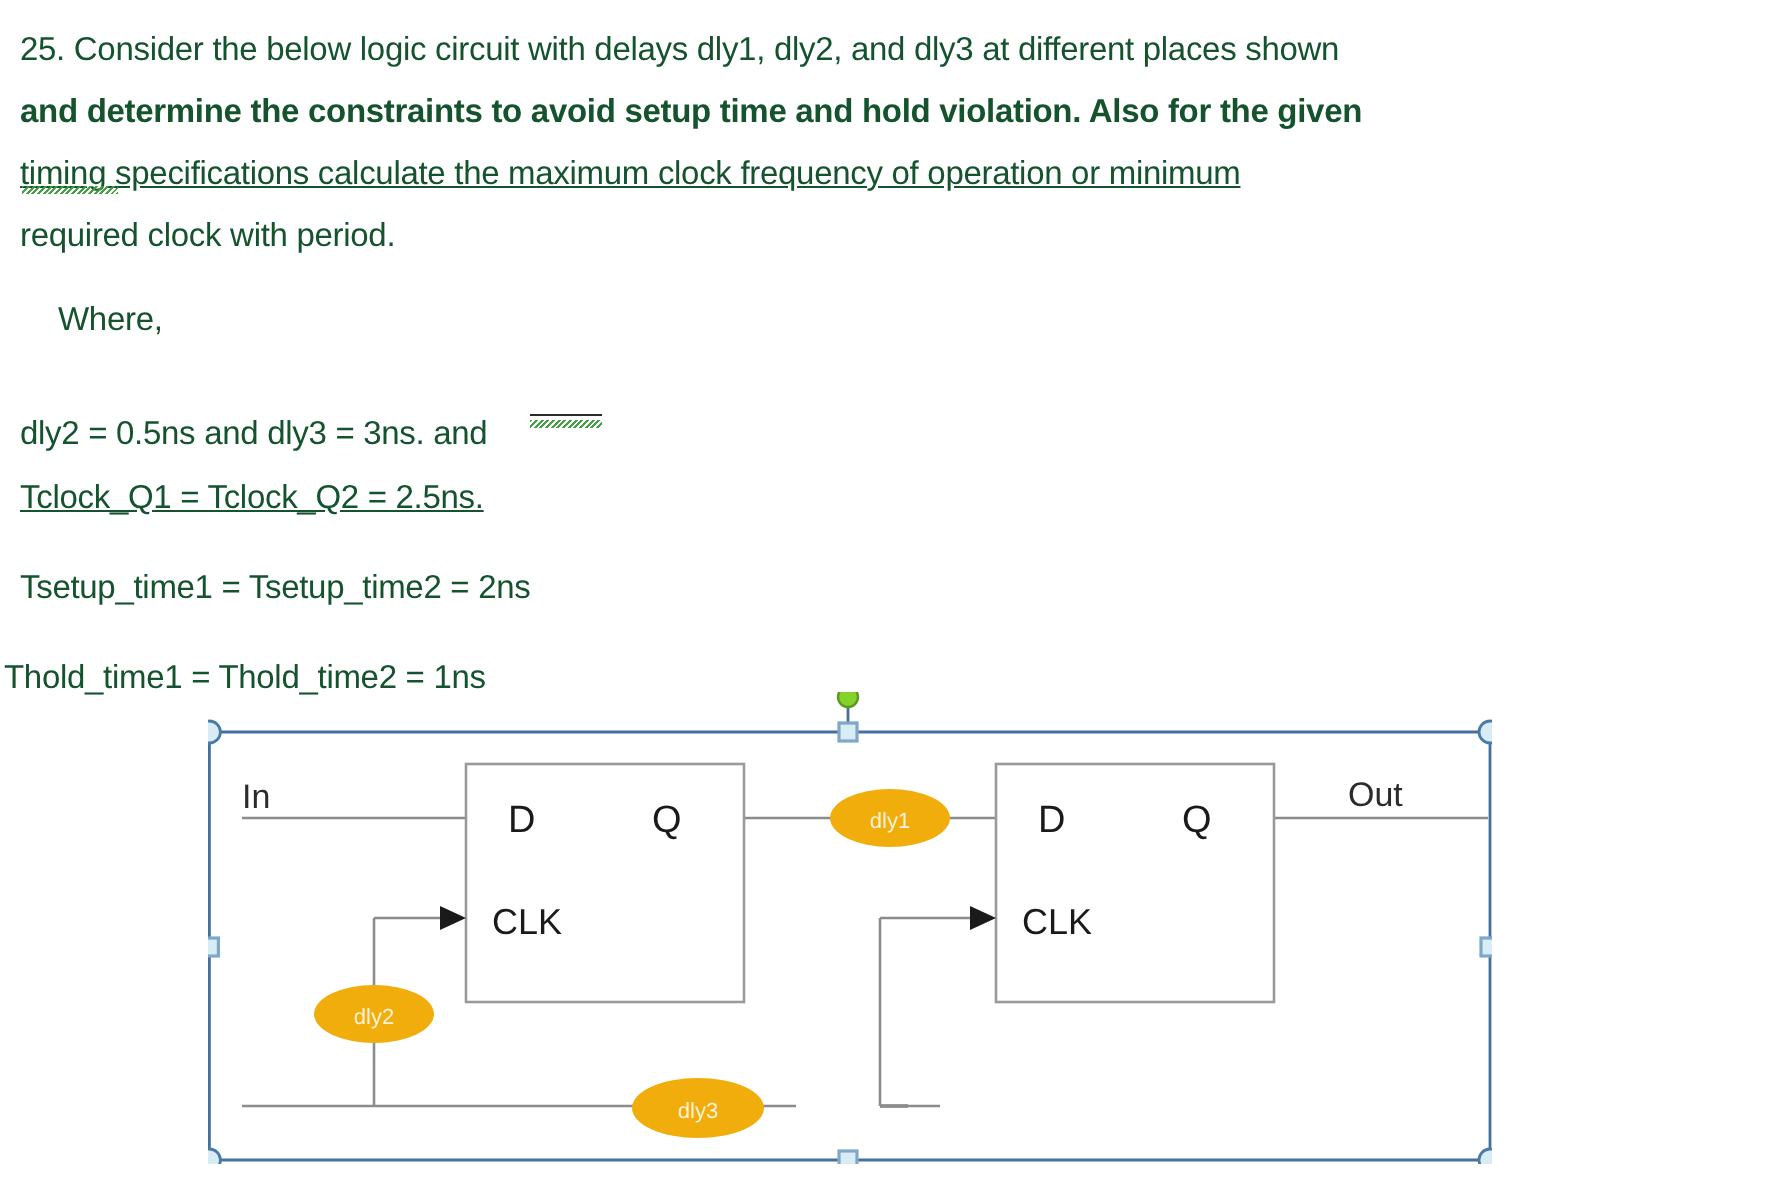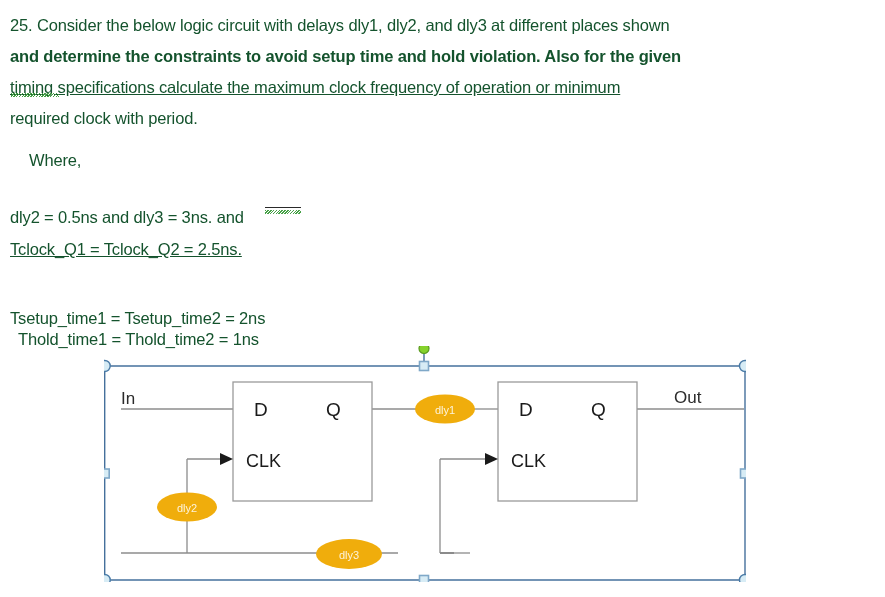--- a/index.html
+++ b/index.html
@@ -39,7 +39,7 @@
   #q-where   { left: 10px; top: 151px; margin-left: 19px; }
   #q-dly     { left: 10px; top: 208px; }
   #q-tclock  { left: 10px; top: 240px; text-decoration: underline; }
-  #q-tsetup  { left: 10px; top: 285px; margin-top: 24px; }
+  #q-tsetup  { left: 10px; top: 285px; }
   #q-thold   { left: 18px; top: 330px; }
 
   

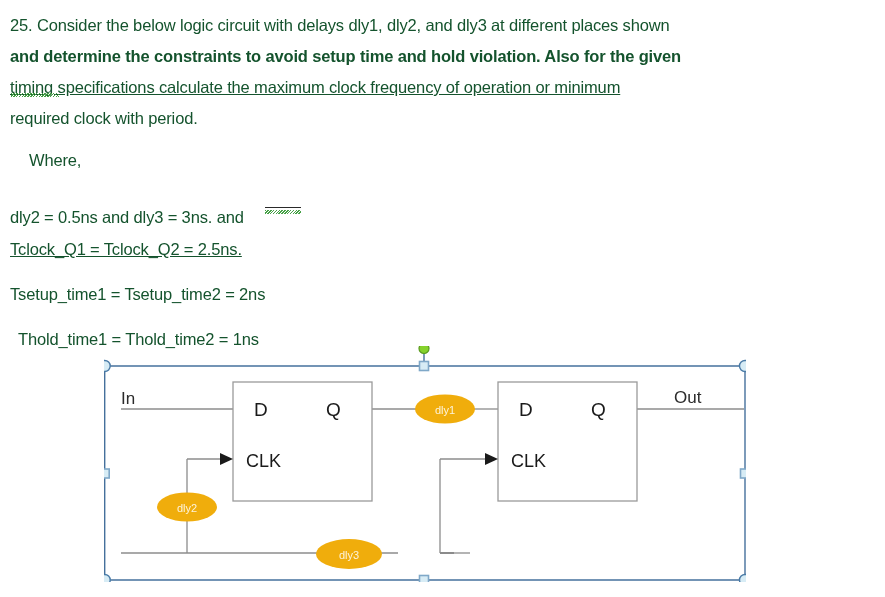--- a/index.html
+++ b/index.html
@@ -40,7 +40,7 @@
   #q-dly     { left: 10px; top: 208px; }
   #q-tclock  { left: 10px; top: 240px; text-decoration: underline; }
   #q-tsetup  { left: 10px; top: 285px; }
-  #q-thold   { left: 18px; top: 330px; }
+  #q-thold   { left: 2px; top: 330px; }
 
   
   .squiggle {

